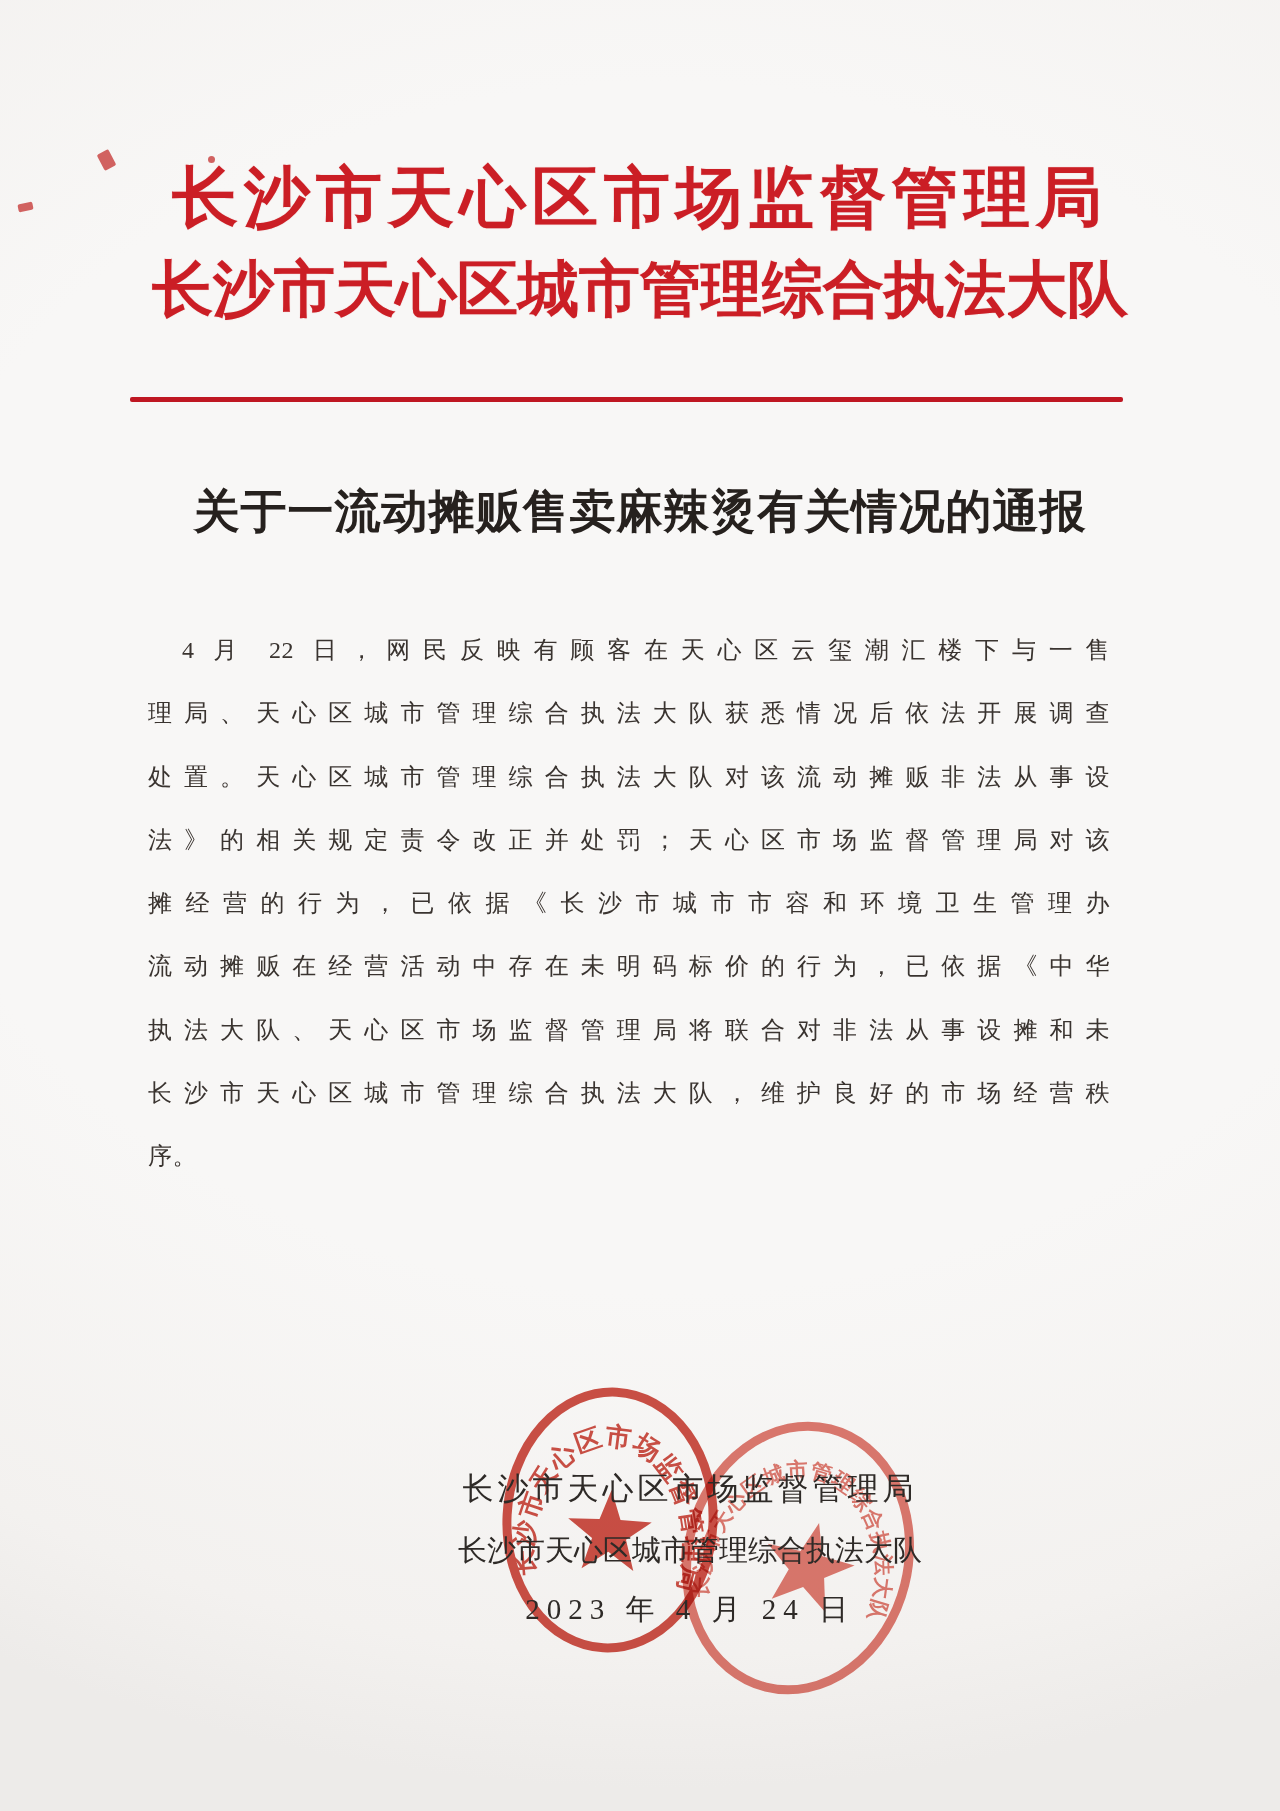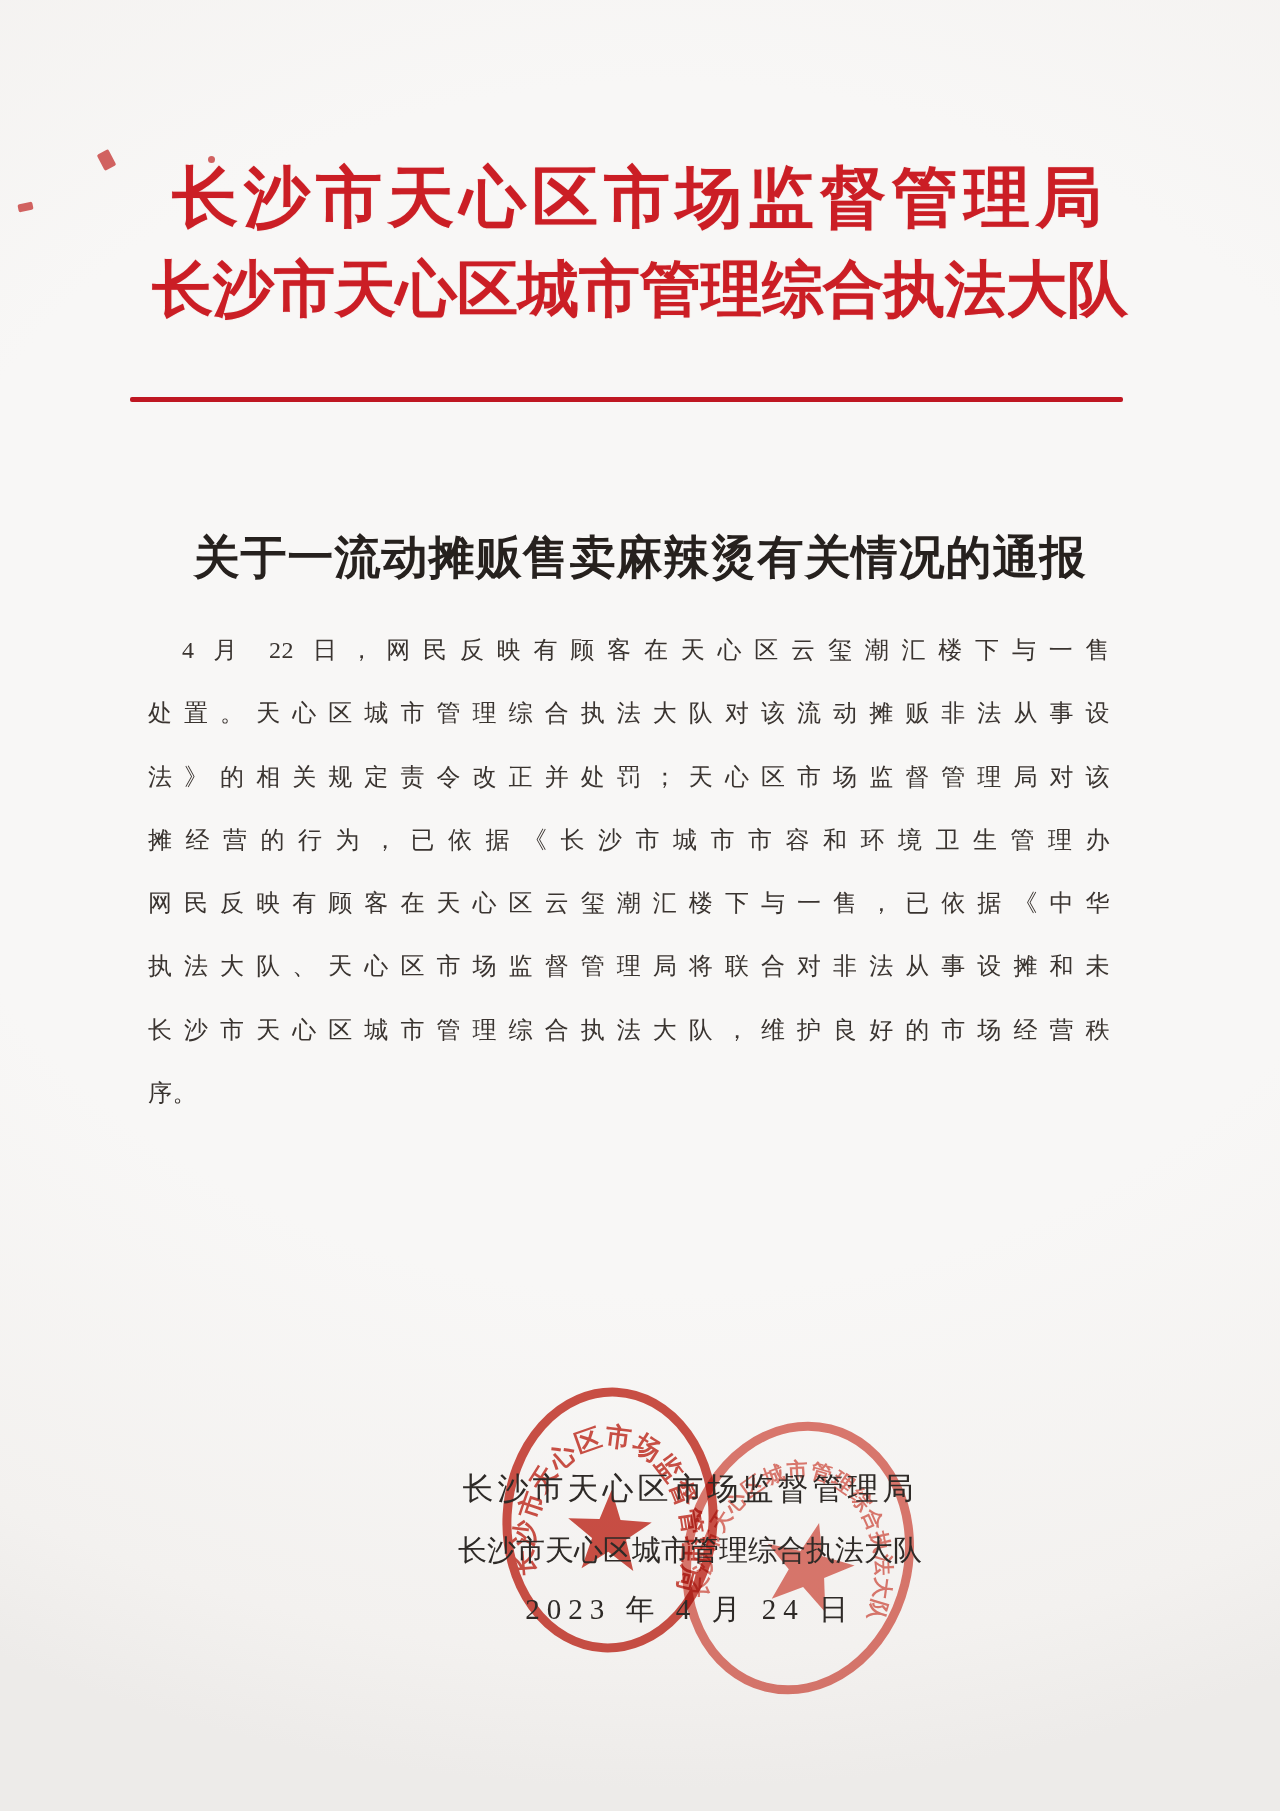--- a/index.html
+++ b/index.html
@@ -34,7 +34,6 @@
     position:absolute;top:481px;left:0;width:1280px;text-align:center;
     font-size:46px;font-weight:bold;color:#26211e;letter-spacing:1px;
     white-space:nowrap;
-    margin-top:46px;
   }
   
   .body-block{

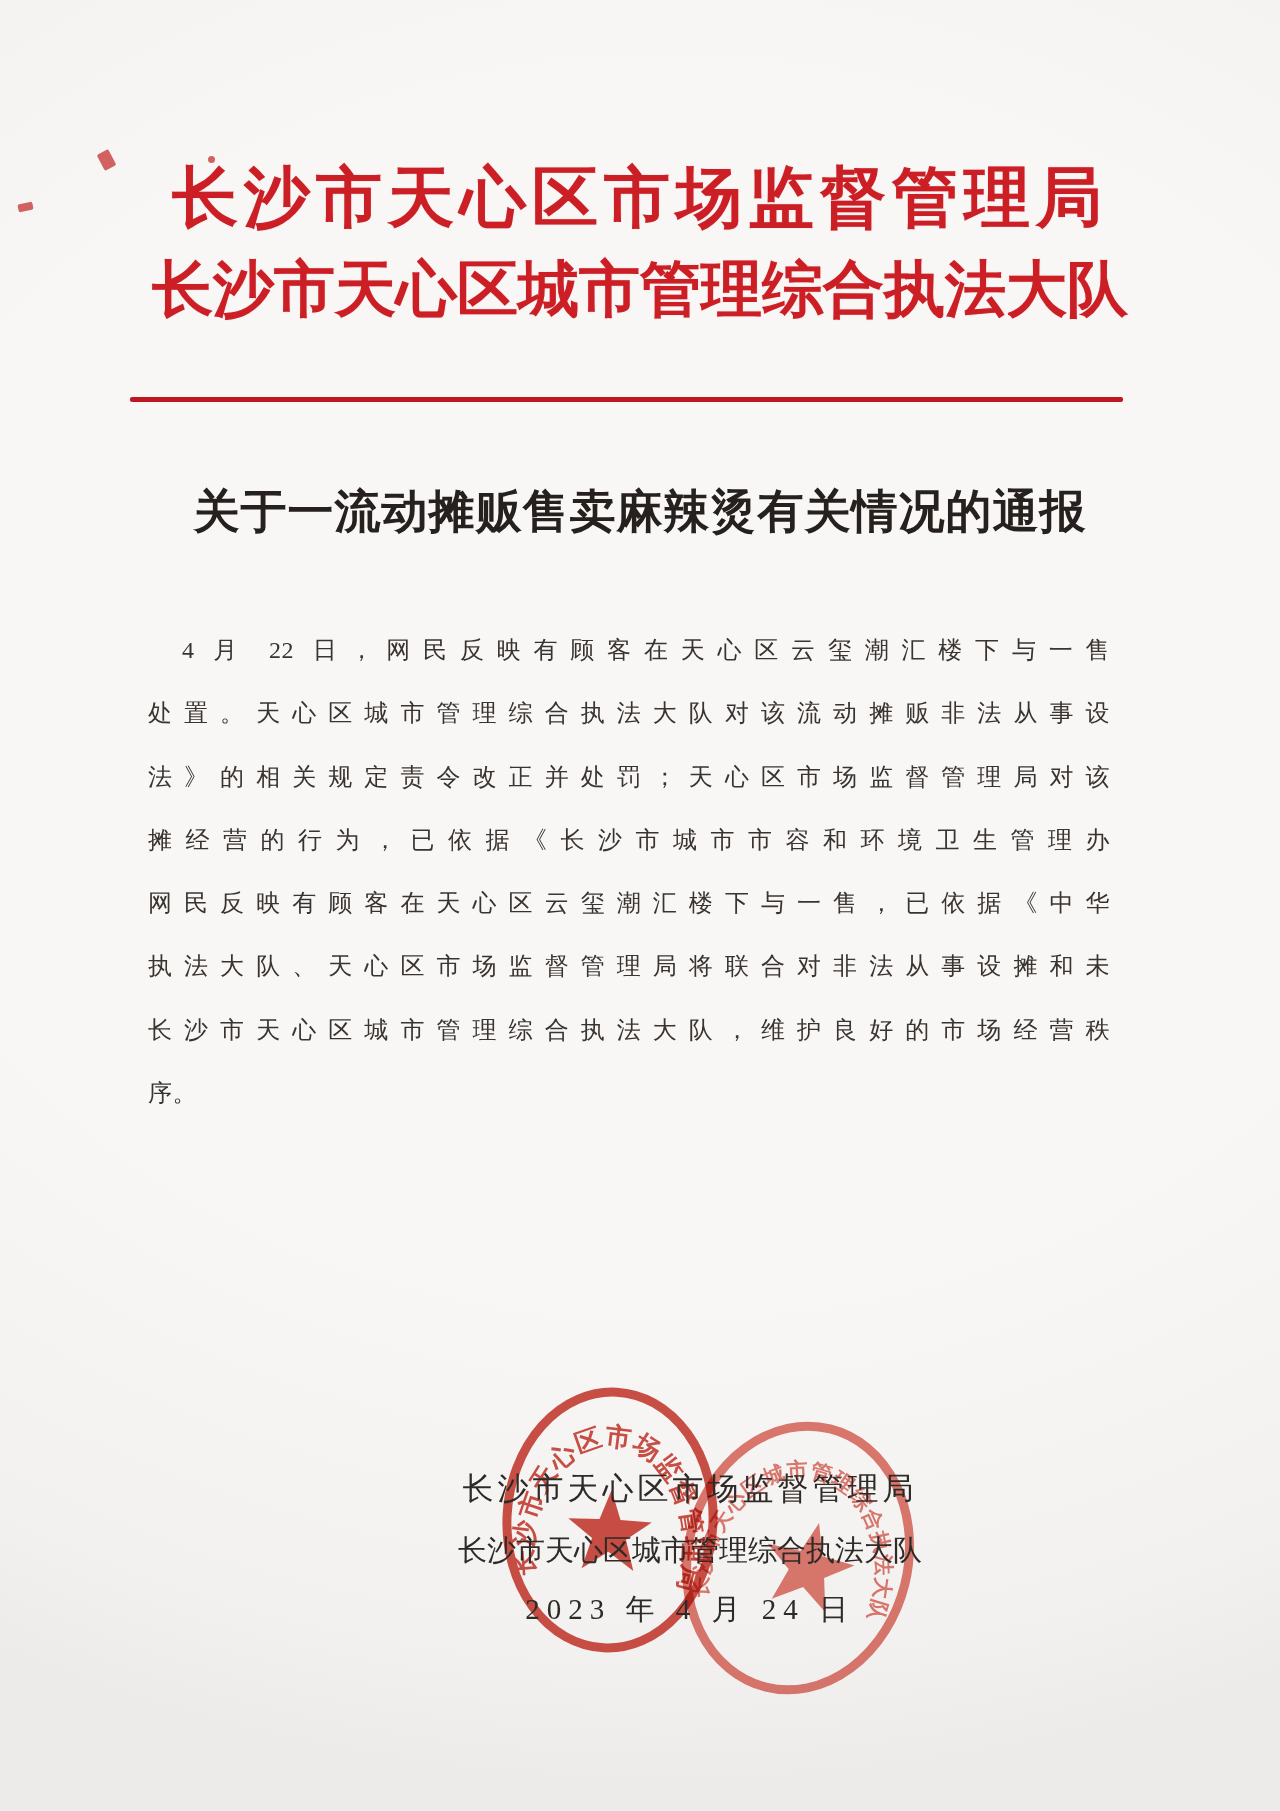--- a/index.html
+++ b/index.html
@@ -87,6 +87,7 @@
 
   <div class="body-block">
     <div class="body-line first">4 月 22 日，网民反映有顾客在天心区云玺潮汇楼下与一售</div>
+    <div class="body-line">理局、天心区城市管理综合执法大队获悉情况后依法开展调查</div>
     <div class="body-line">处置。天心区城市管理综合执法大队对该流动摊贩非法从事设</div>
     <div class="body-line">法》的相关规定责令改正并处罚；天心区市场监督管理局对该</div>
     <div class="body-line">摊经营的行为，已依据《长沙市城市市容和环境卫生管理办</div>

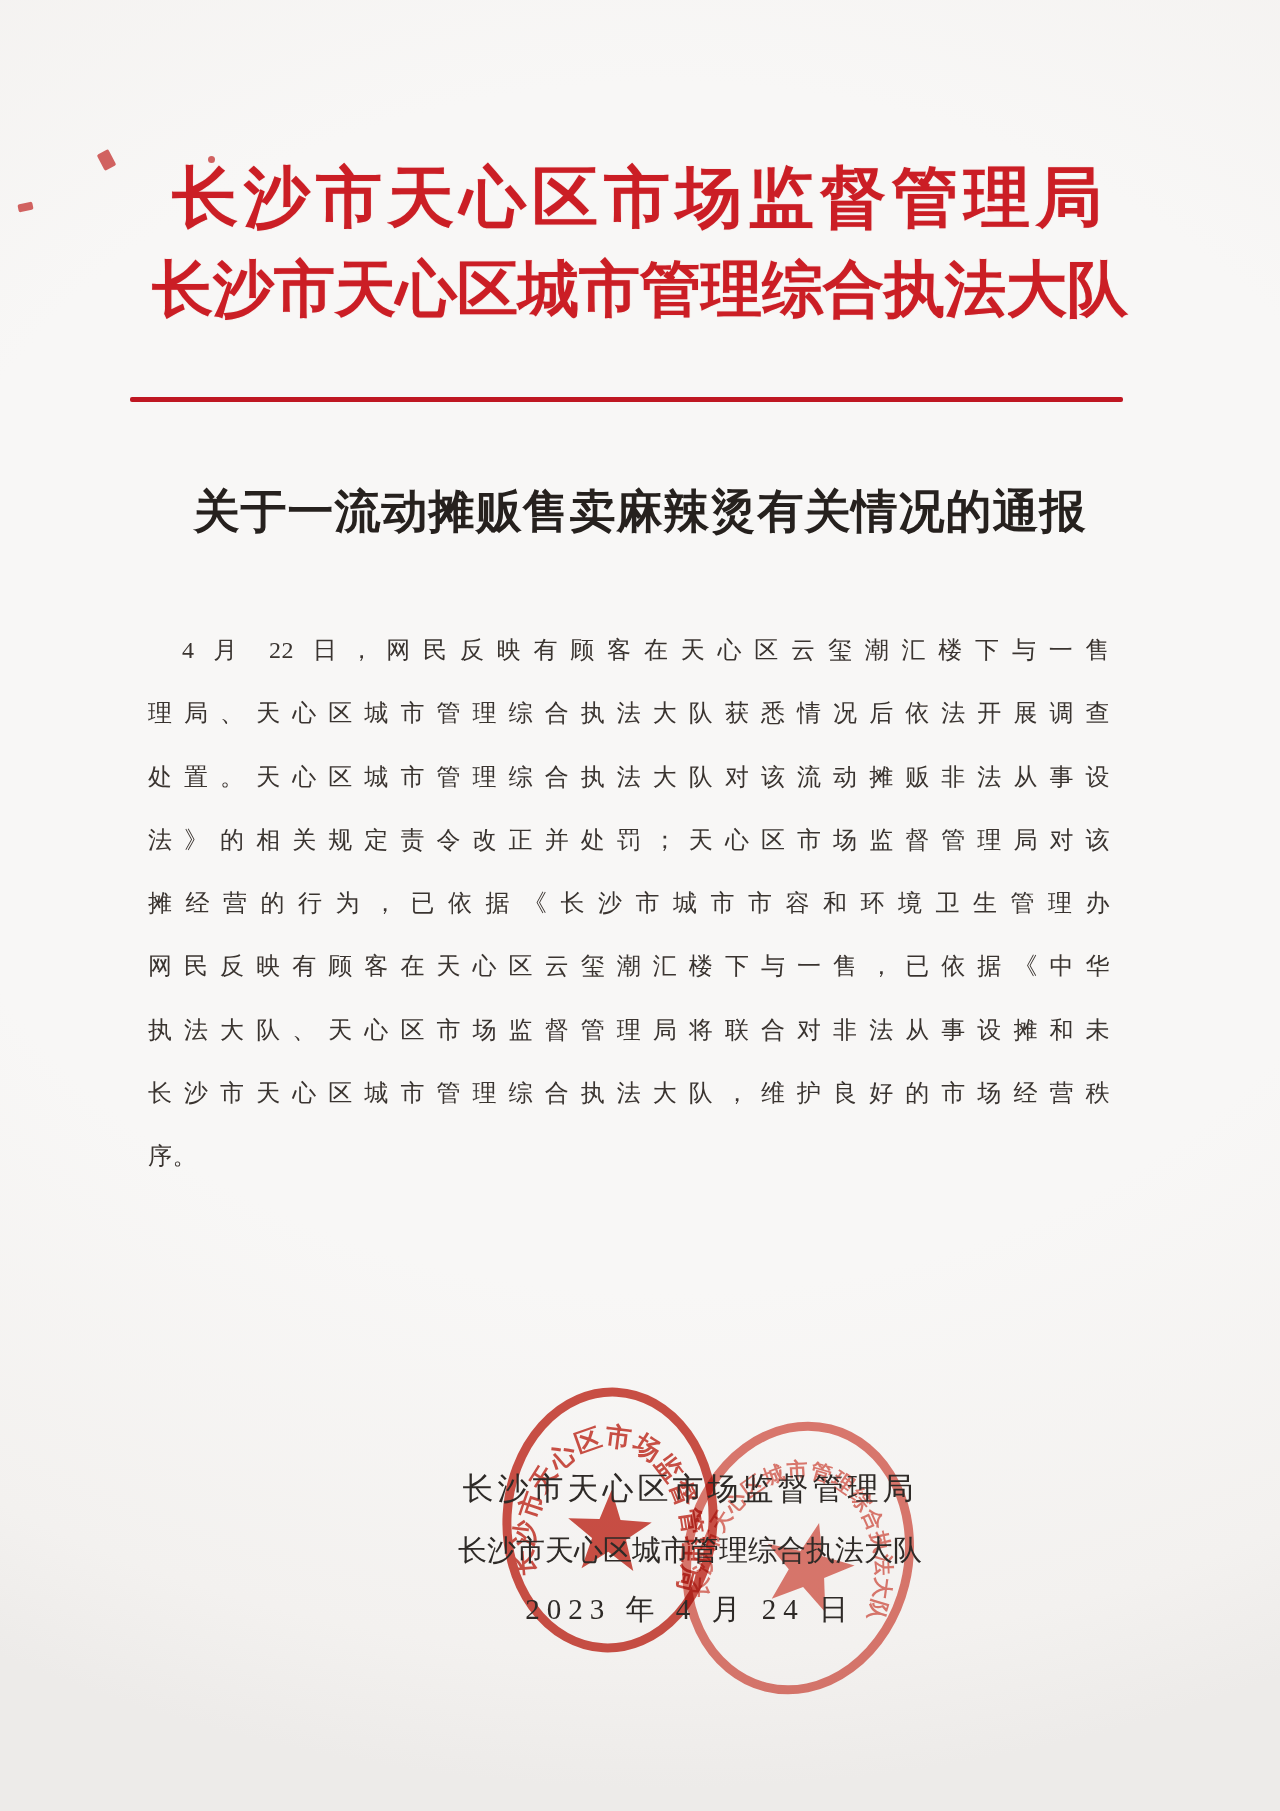--- a/index.html
+++ b/index.html
@@ -91,7 +91,7 @@
     <div class="body-line">处置。天心区城市管理综合执法大队对该流动摊贩非法从事设</div>
     <div class="body-line">法》的相关规定责令改正并处罚；天心区市场监督管理局对该</div>
     <div class="body-line">摊经营的行为，已依据《长沙市城市市容和环境卫生管理办</div>
-    <div class="body-line">网民反映有顾客在天心区云玺潮汇楼下与一售，已依据《中华</div>
+    <div class="body-line">流动摊贩在经营活动中存在未明码标价的行为，已依据《中华</div>
     <div class="body-line">执法大队、天心区市场监督管理局将联合对非法从事设摊和未</div>
     <div class="body-line">长沙市天心区城市管理综合执法大队，维护良好的市场经营秩</div>
     <div class="body-line last">序。</div>

